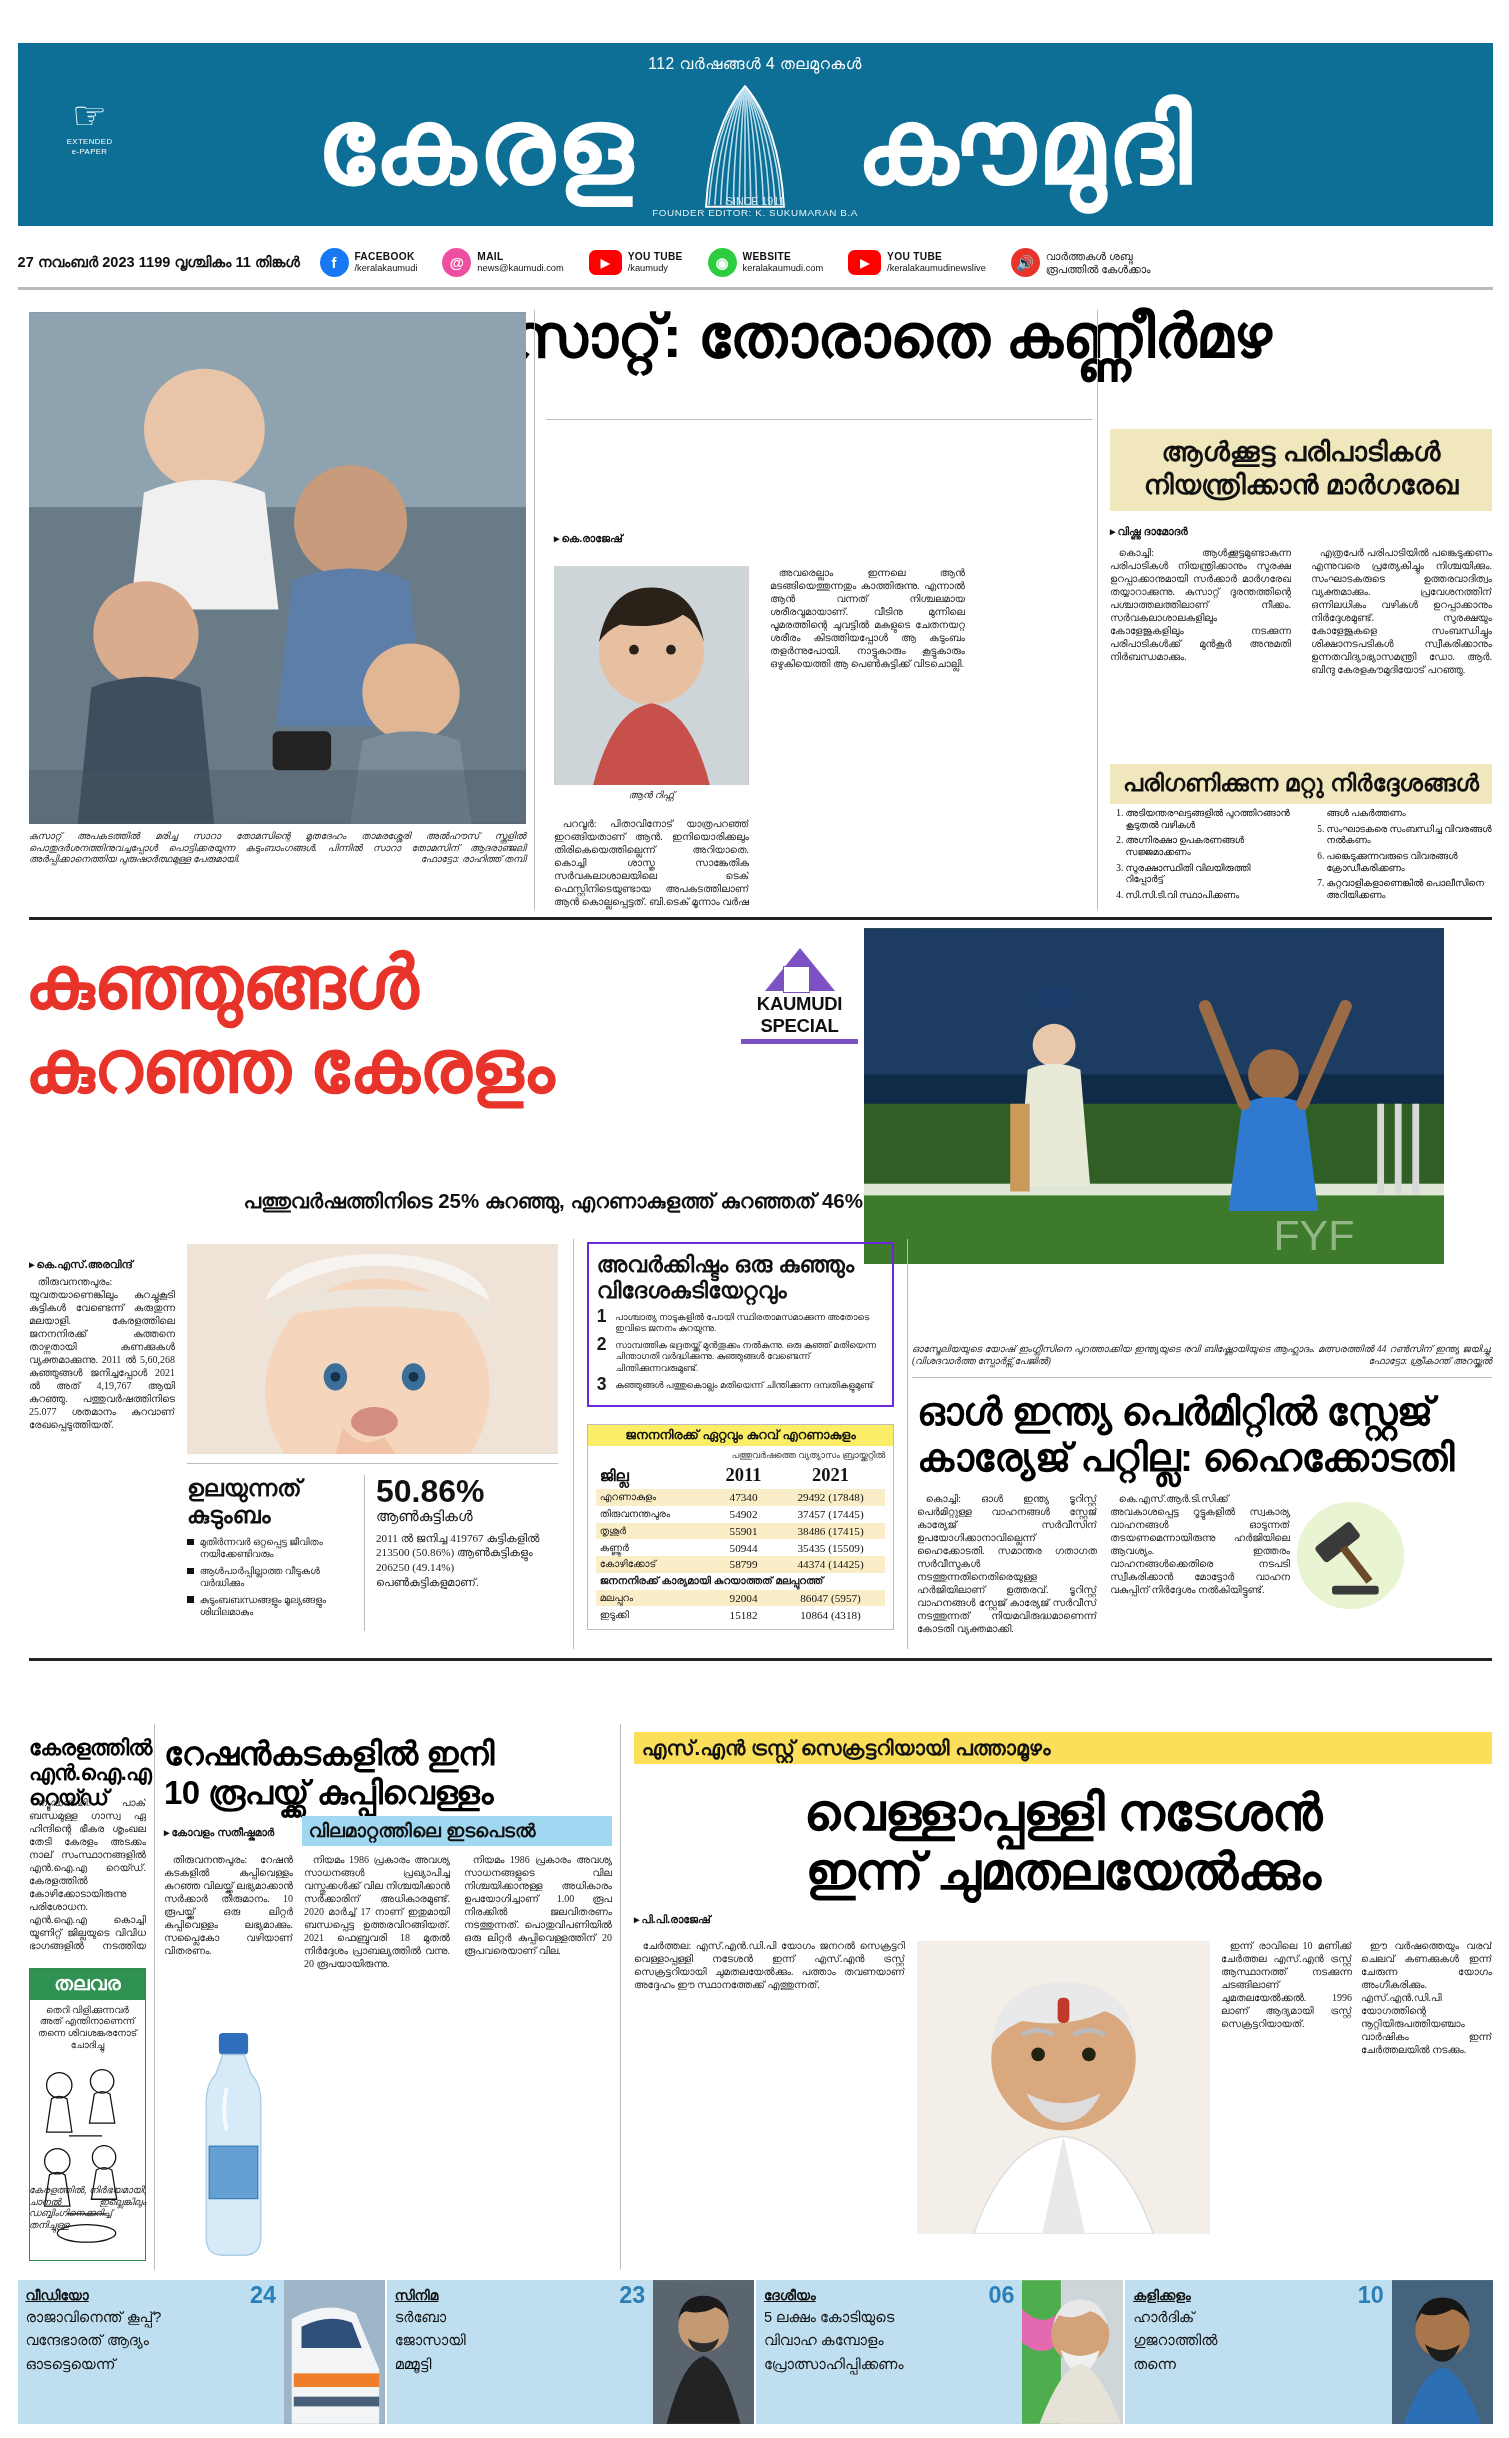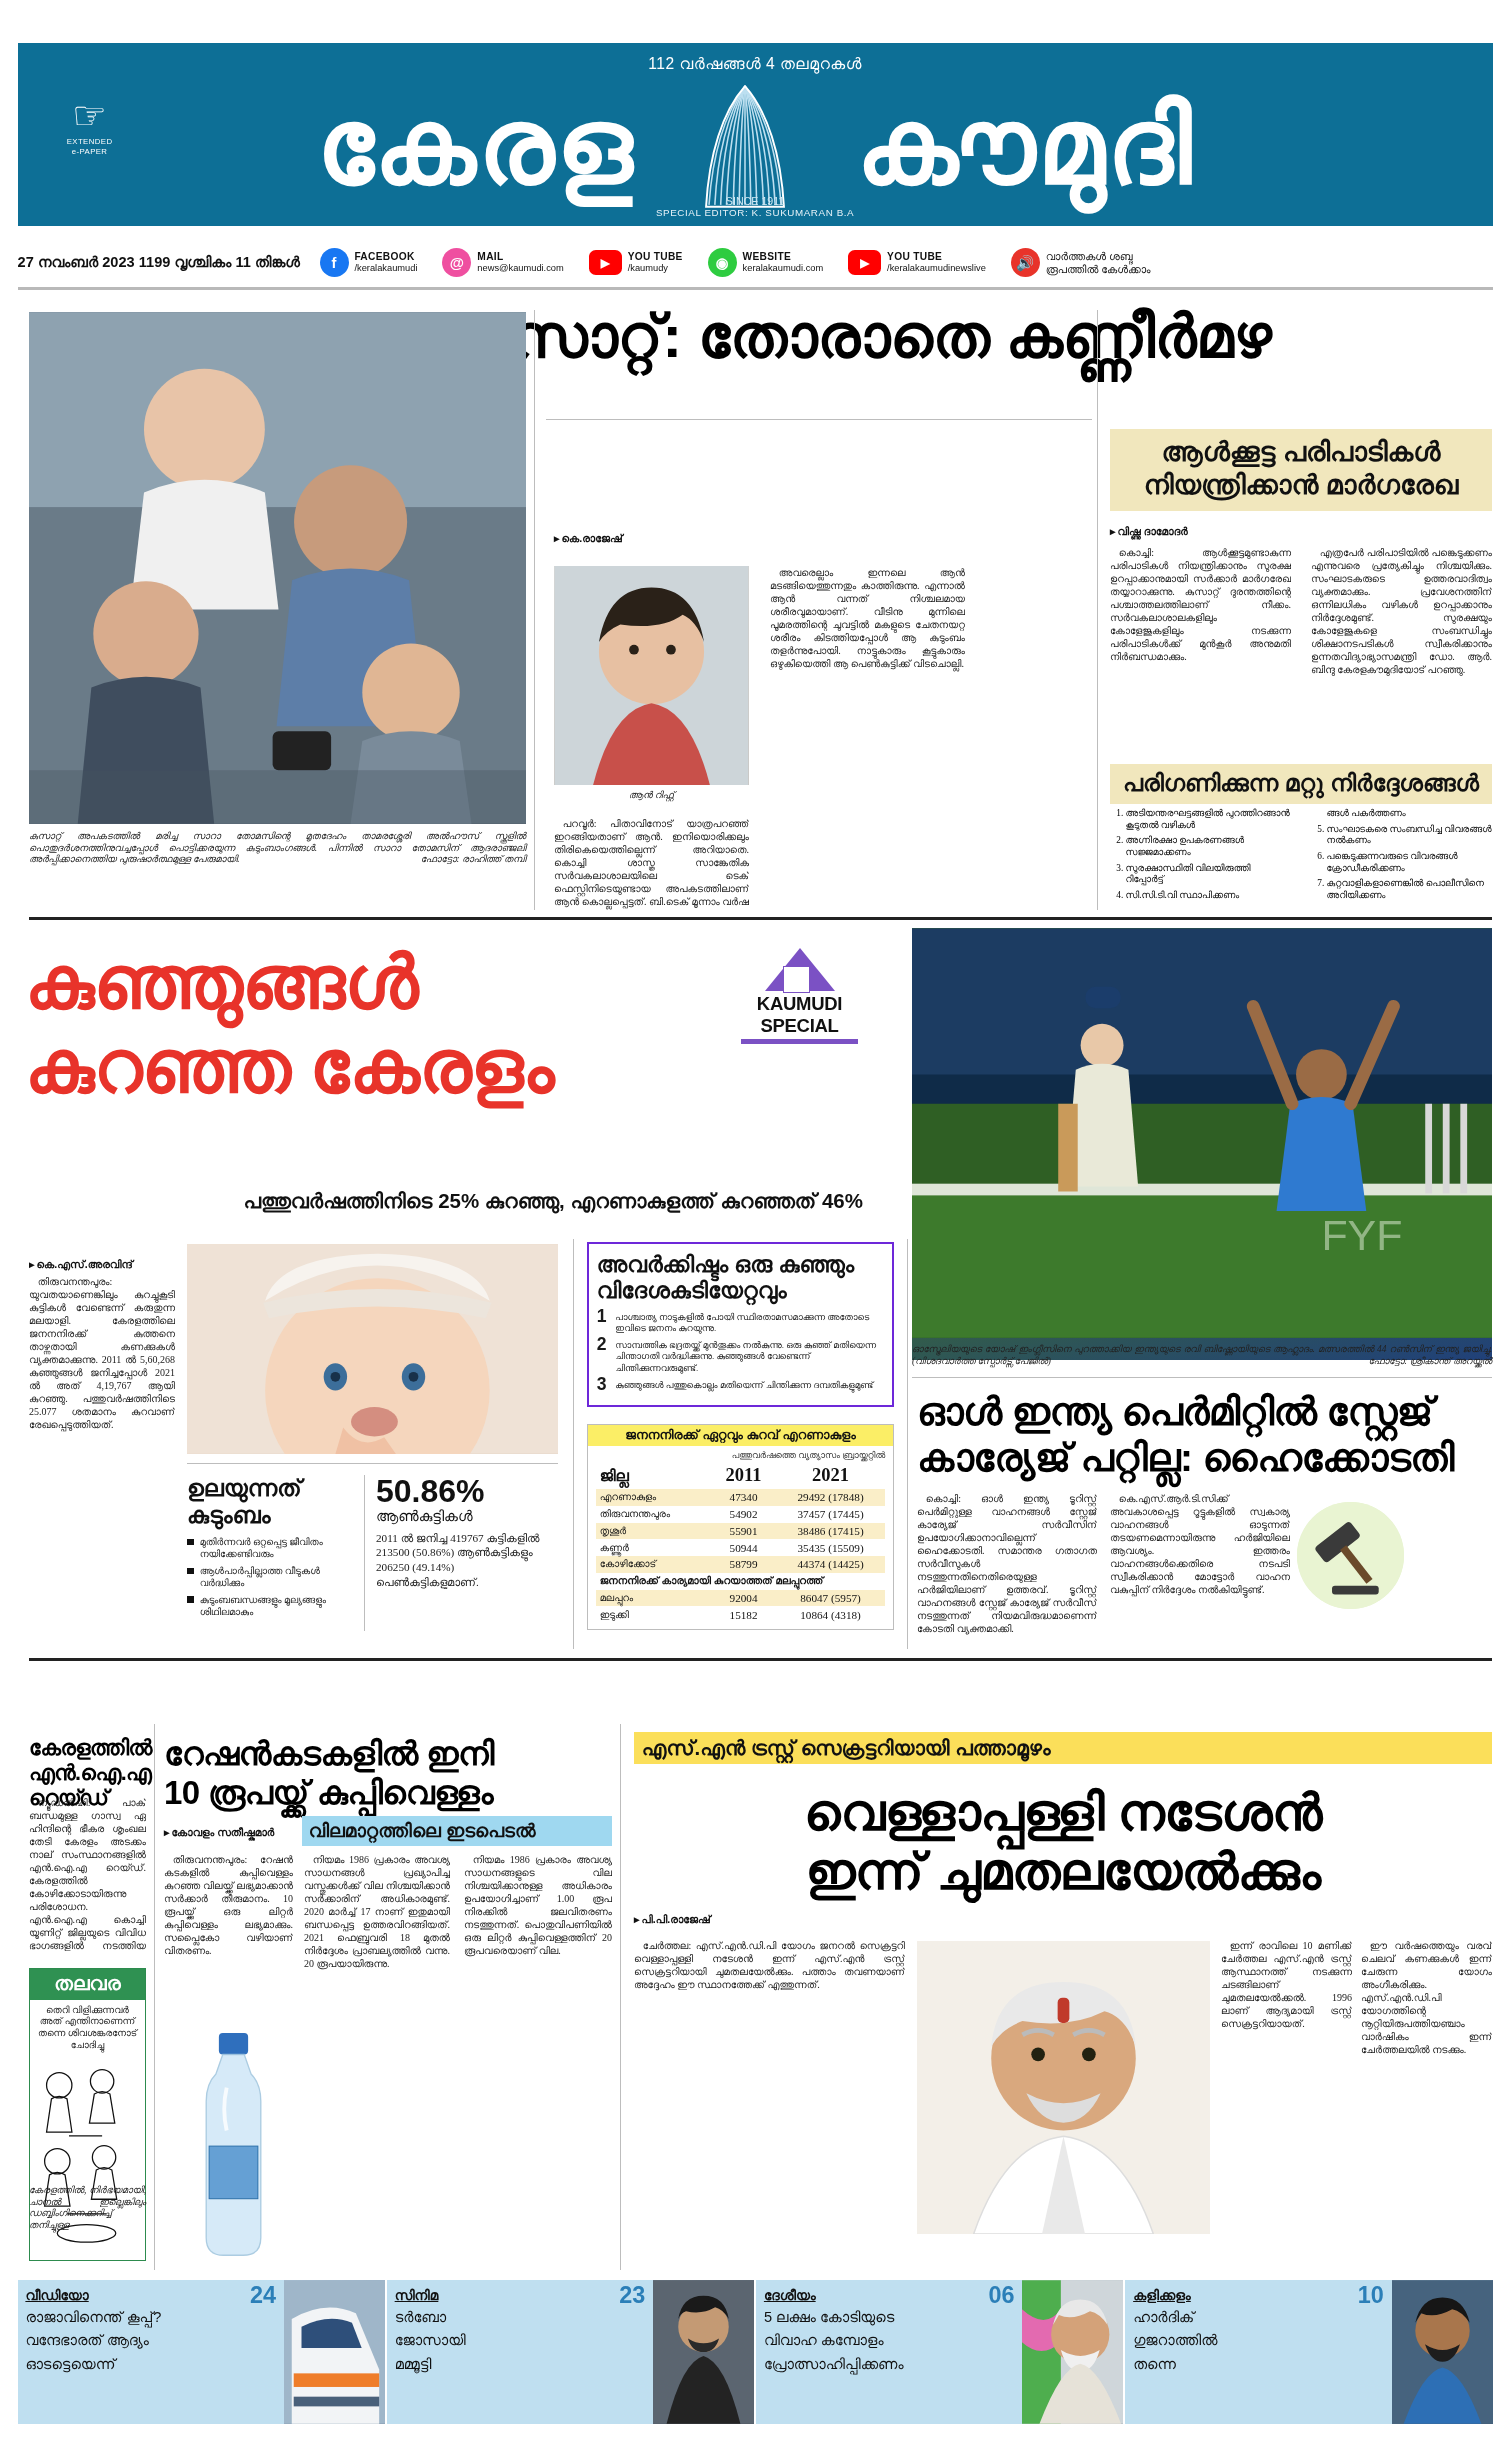--- a/index.html
+++ b/index.html
@@ -241,7 +241,7 @@
       <span class="mast-word">കൗമുദി</span>
     </div>
     <div class="mast-since">SINCE 1911</div>
-    <div class="mast-founder">SPECIAL EDITOR: K. SUKUMARAN B.A</div>
+    <div class="mast-founder">FOUNDER EDITOR: K. SUKUMARAN B.A</div>
   </div>
 
   <div class="infobar">

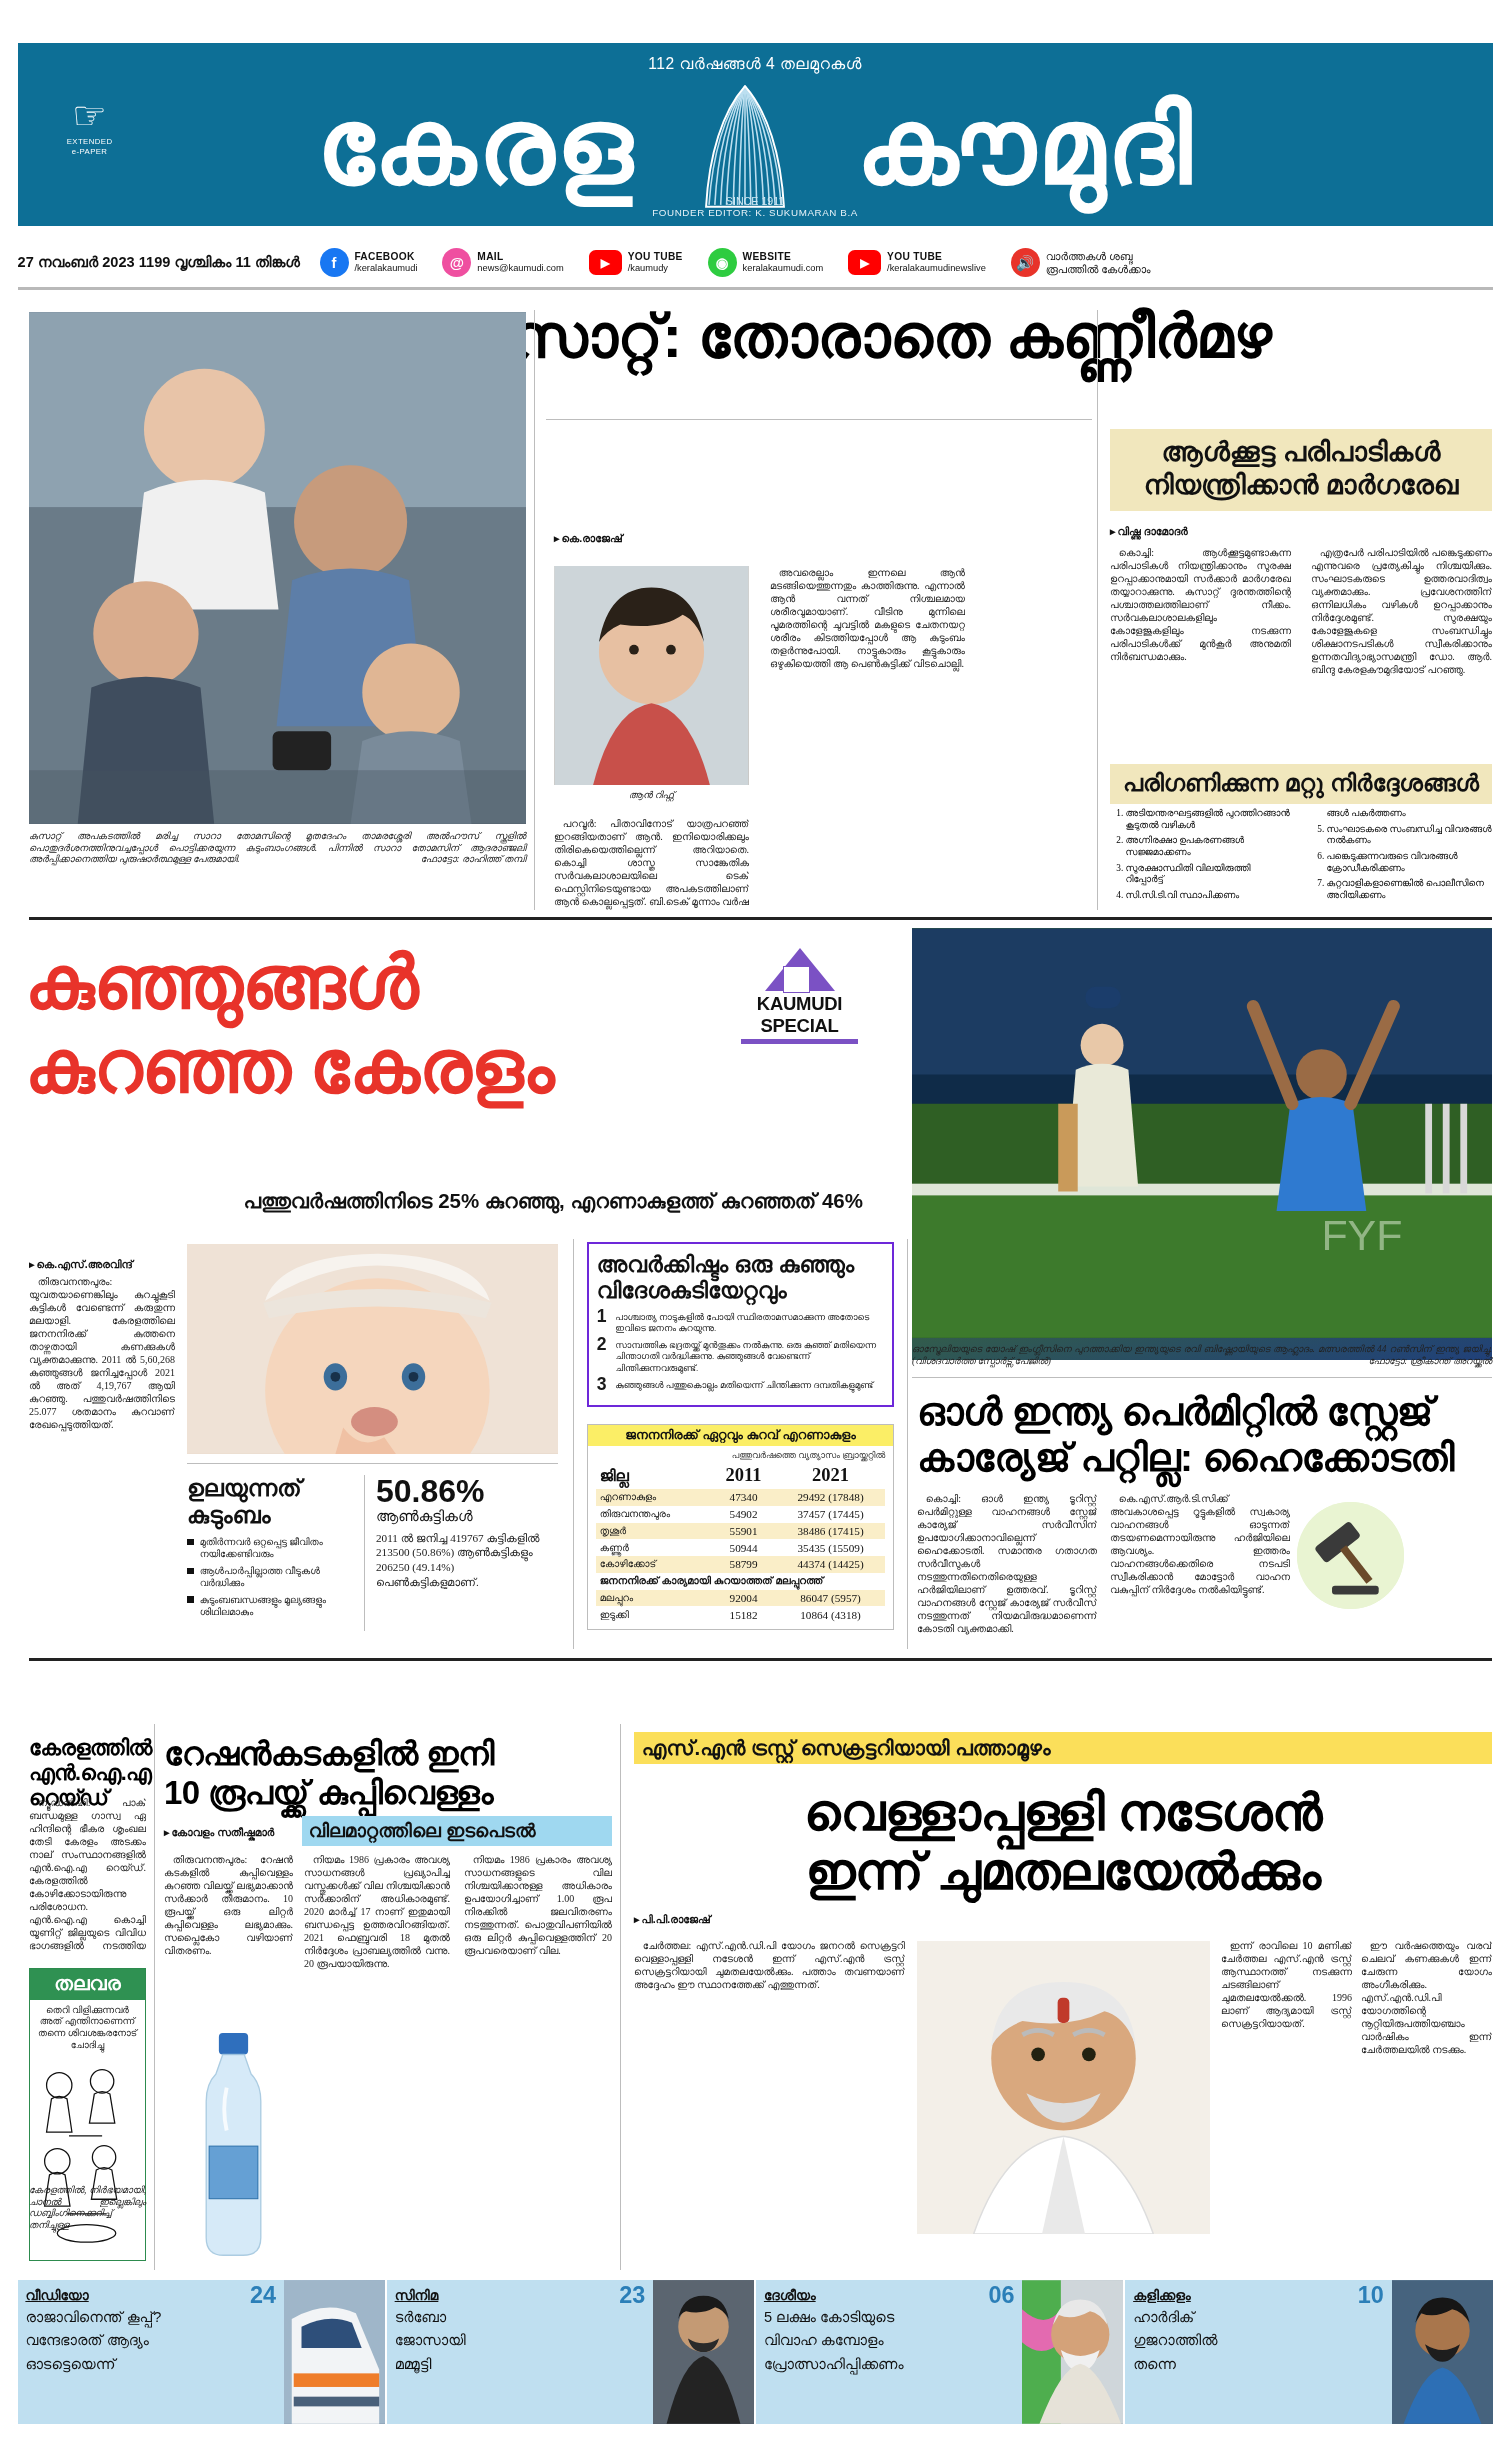--- a/index.html
+++ b/index.html
@@ -398,7 +398,7 @@
   </div>
   <div class="red-sub">പത്തുവർഷത്തിനിടെ 25% കുറഞ്ഞു, എറണാകുളത്ത് കുറഞ്ഞത് 46%</div>
 
-  <div class="photo ph-grad-c" style="left:912px; top:928px; width:580px; height:432px;">
+  <div class="photo ph-grad-c" style="left:864px; top:928px; width:580px; height:336px;">
     <svg width="580" height="410" viewBox="0 0 595 420">
       <rect width="595" height="420" fill="#2f5f24"></rect>
       <rect x="0" y="0" width="595" height="160" fill="#1c3c62"></rect>

